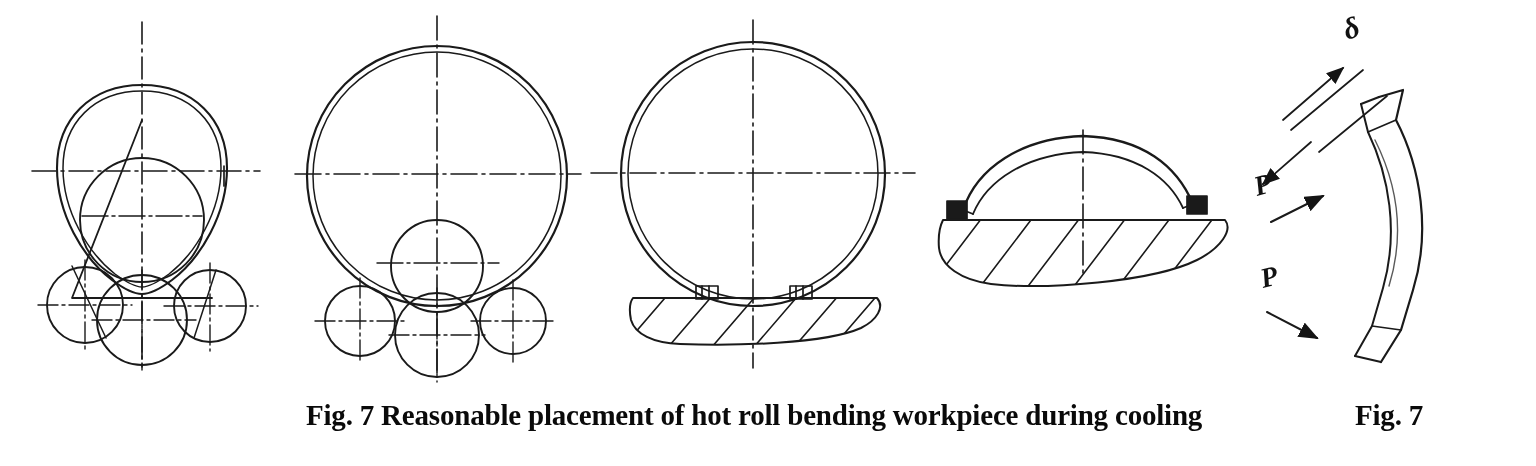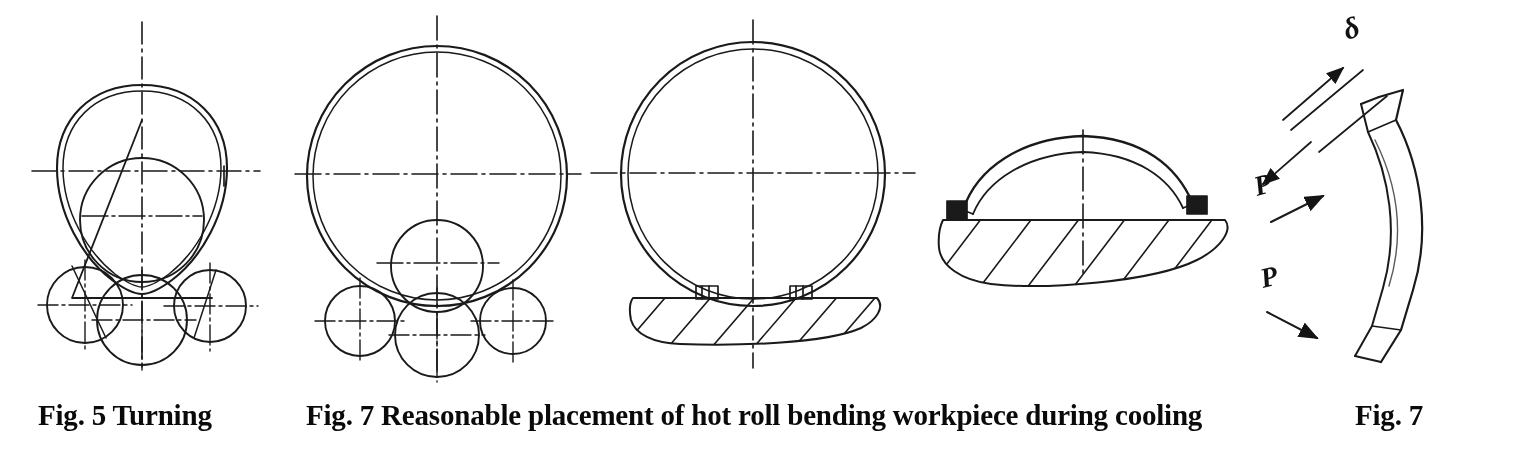--- a/index.html
+++ b/index.html
@@ -301,7 +301,6 @@
   </div>
 
   <div id="caption-row">
-    <div class="caption" id="caption-fig5">Fig. 5 Turning</div>
     <div class="caption" id="caption-fig6">Fig. 7 Reasonable placement of hot roll bending workpiece during cooling</div>
     <div class="caption" id="caption-fig7">Fig. 7</div>
   </div>

